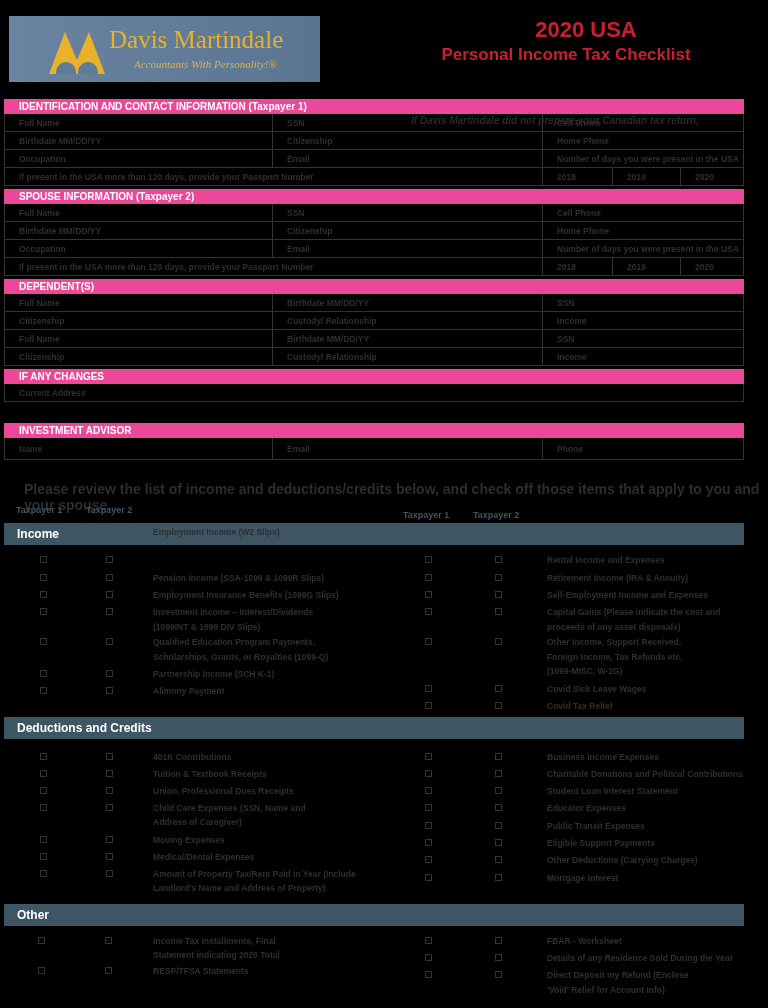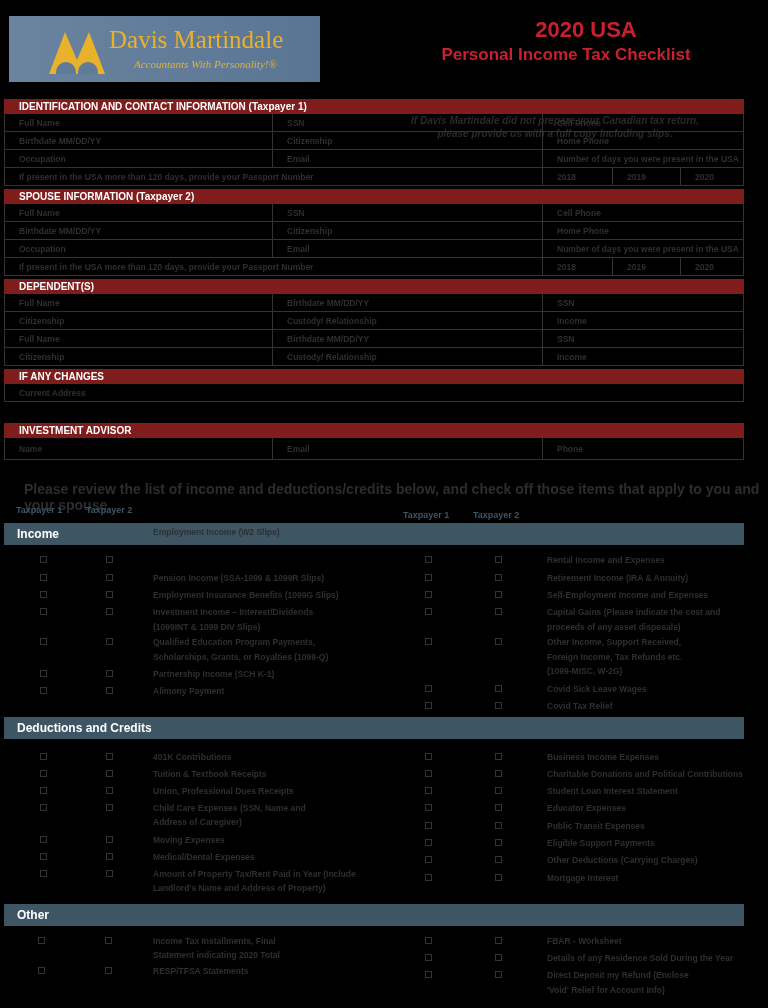--- a/index.html
+++ b/index.html
@@ -15,7 +15,7 @@
   .subtitle { position: absolute; left: 390px; top: 70px; width: 330px; text-align: center; font-size: 10px; font-style: italic; font-weight: bold; color: #2a2a2a; line-height: 13px; margin-top: 44px; }
 
   .form { position: absolute; left: 4px; width: 740px; }
-  .sec-head { height: 15px; background: #7f1d1d; color: #fff; font-weight: bold; font-size: 10px; line-height: 15px; padding-left: 15px; }
+  .sec-head { height: 15px; background: #ec4899; color: #fff; font-weight: bold; font-size: 10px; line-height: 15px; padding-left: 15px; }
   .row { display: flex; height: 18px; border-left: 1px solid #333; border-right: 1px solid #333; border-bottom: 1px solid #333; }
   .cell { border-right: 1px solid #333; font-size: 8.5px; font-weight: bold; color: #2f2f2f; line-height: 18px; padding-left: 14px; white-space: nowrap; overflow: hidden; }
   .cell:last-child { border-right: none; }

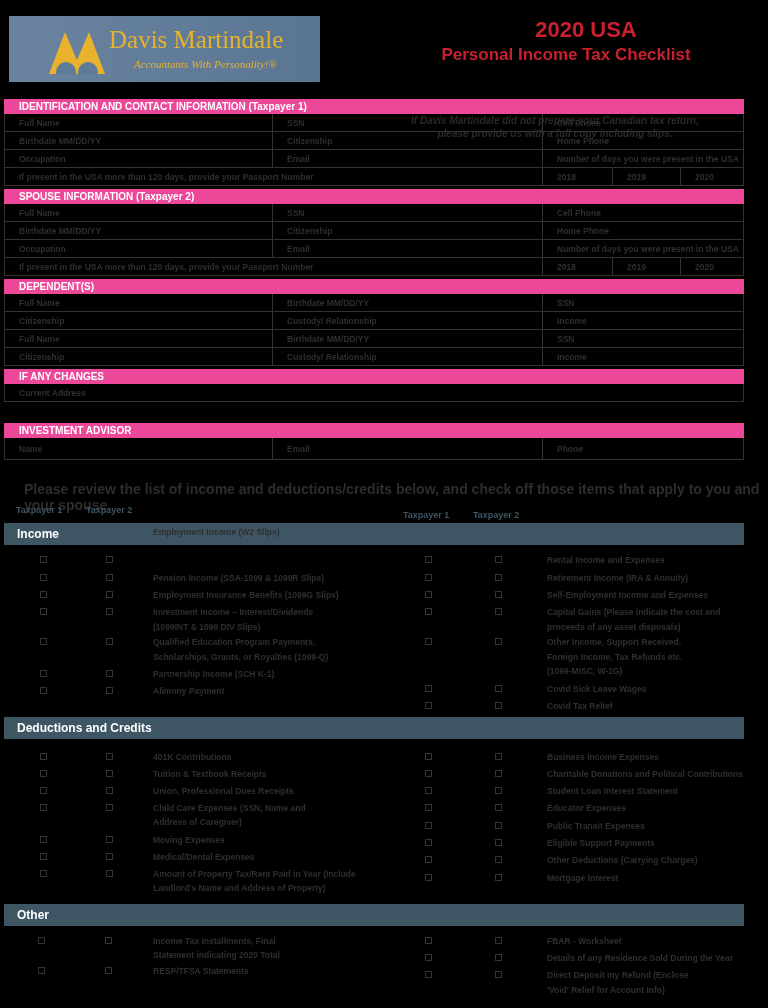--- a/index.html
+++ b/index.html
@@ -44,7 +44,6 @@
 </div>
 <div class="subtitle">
   <div>If Davis Martindale did not prepare your Canadian tax return,</div>
-  <div>please provide us with a full copy including slips.</div>
 </div>
 
 <div class="form" style="top:99px">

